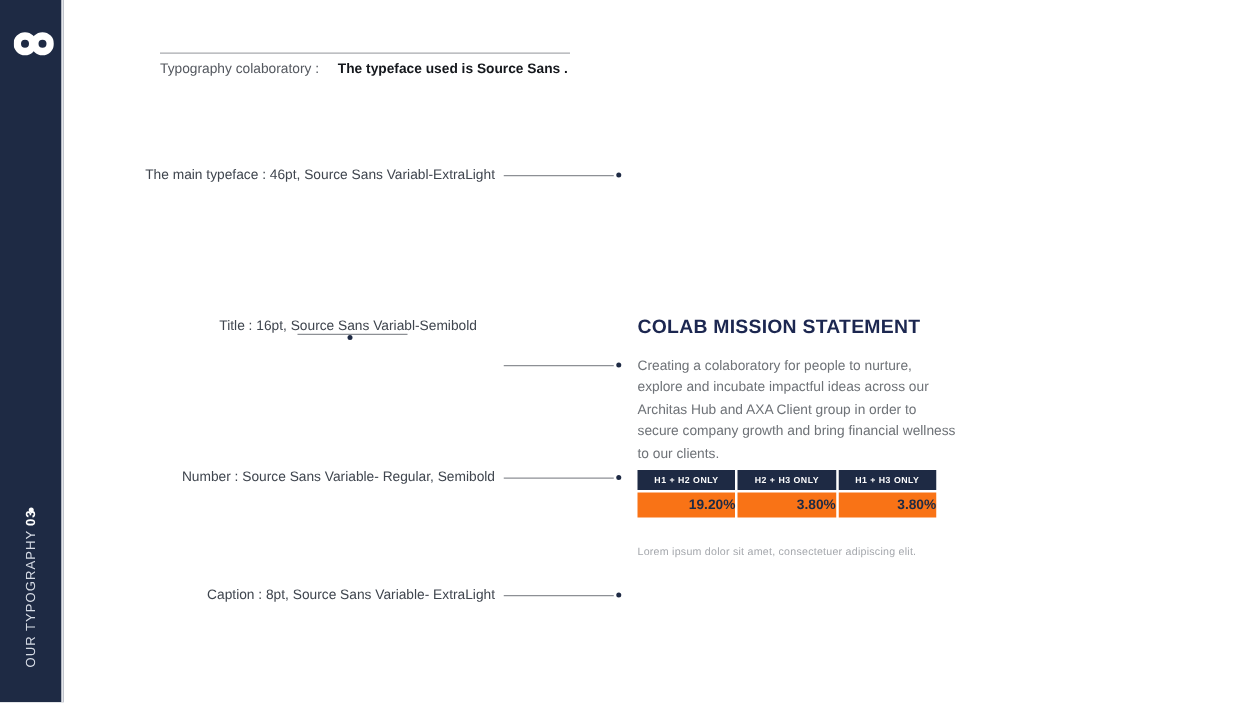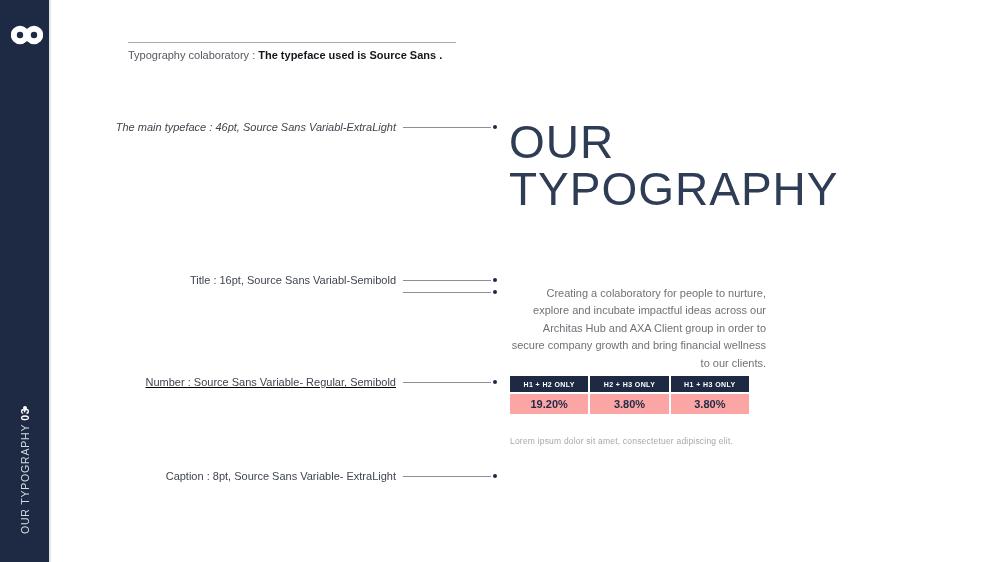--- a/index.html
+++ b/index.html
@@ -65,7 +65,7 @@
     color: #54585f;
     white-space: nowrap;
   }
-  .top-caption b { color: #14171c; font-weight: 700; }
+  .top-caption b { color: #14171c; font-weight: 700; margin-left: 12px; }
 
   
   .anno {

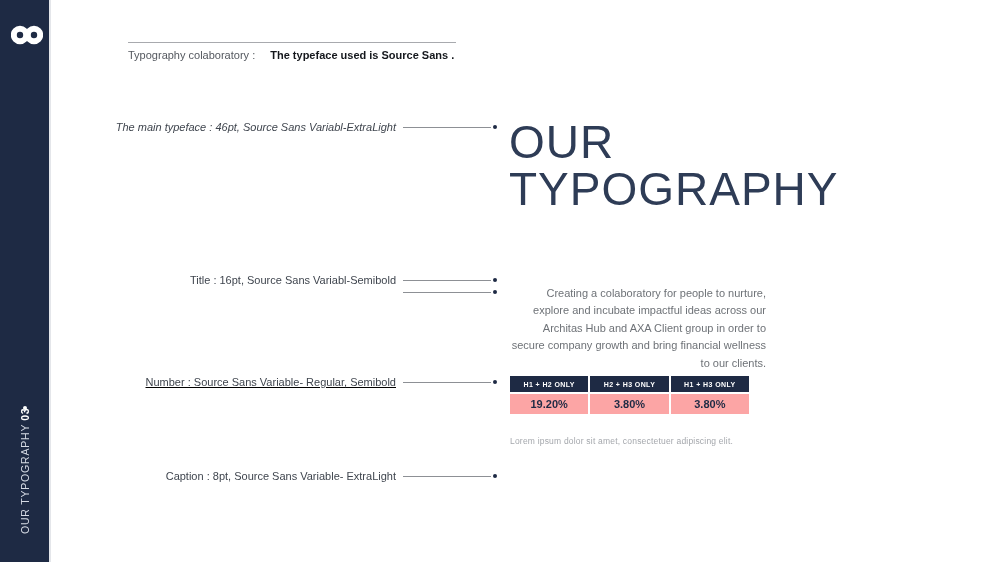--- a/index.html
+++ b/index.html
@@ -95,7 +95,7 @@
     margin-left: 2px;
     flex: 0 0 auto;
   }
-  .anno-main    { top: 119px; font-style: italic; }
+  .anno-main    { top: 132px; }
   .anno-title   { top: 272px; }
   .anno-copy    { top: 284px; }
   .anno-number  { top: 374px; text-decoration: underline; }

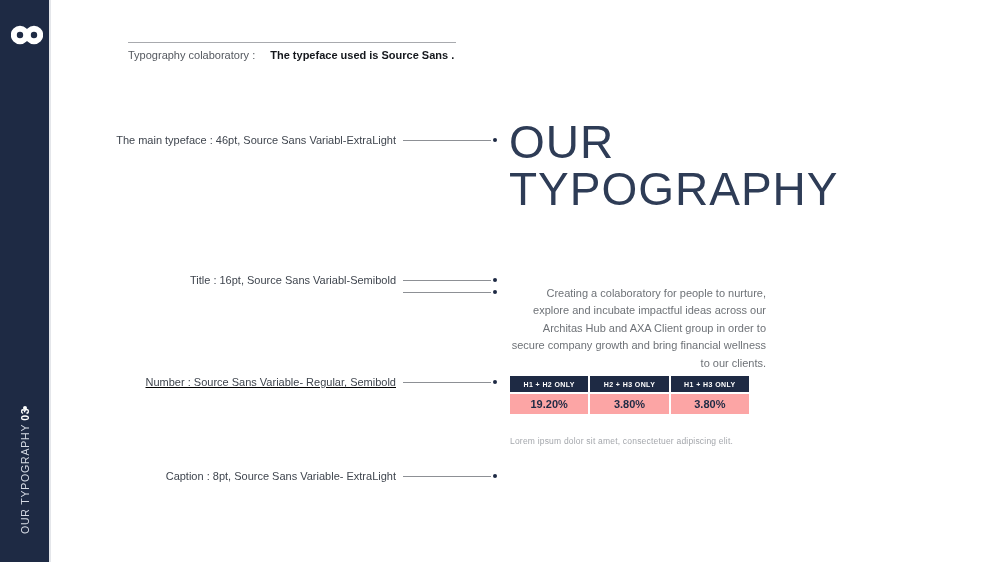--- a/index.html
+++ b/index.html
@@ -210,10 +210,6 @@
     <span class="anno-dot"></span>
   </div>
 
-  <div class="big-title">
-    <div>OUR</div>
-    <div>TYPOGRAPHY</div>
-  </div>
 
 
   <div class="copy-text">Creating a colaboratory for people to nurture, explore and incubate impactful ideas across our Architas Hub and AXA Client group in order to secure company growth and bring financial wellness to our clients.</div>

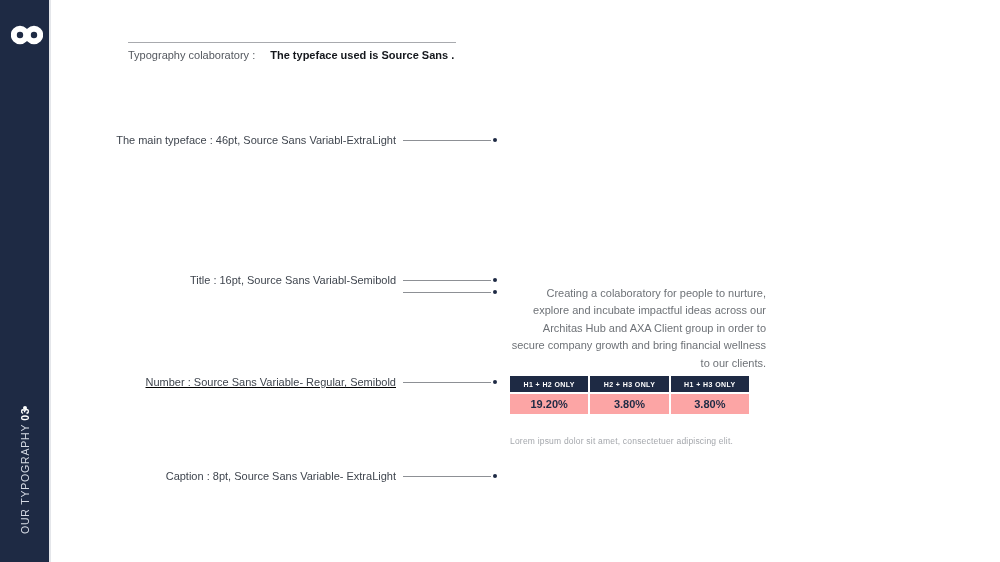--- a/index.html
+++ b/index.html
@@ -96,7 +96,7 @@
     flex: 0 0 auto;
   }
   .anno-main    { top: 132px; }
-  .anno-title   { top: 272px; }
+  .anno-title   { top: 256px; flex-direction: column; }
   .anno-copy    { top: 284px; }
   .anno-number  { top: 374px; text-decoration: underline; }
   .anno-caption { top: 468px; }

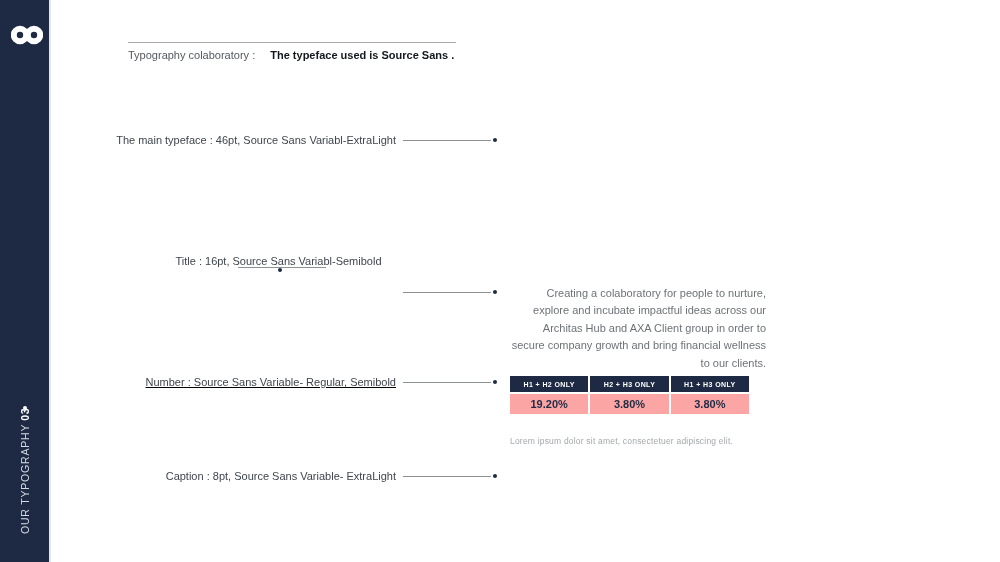--- a/index.html
+++ b/index.html
@@ -211,6 +211,7 @@
   </div>
 
 
+  <div class="mission-heading">COLAB MISSION STATEMENT</div>
 
   <div class="copy-text">Creating a colaboratory for people to nurture, explore and incubate impactful ideas across our Architas Hub and AXA Client group in order to secure company growth and bring financial wellness to our clients.</div>
 

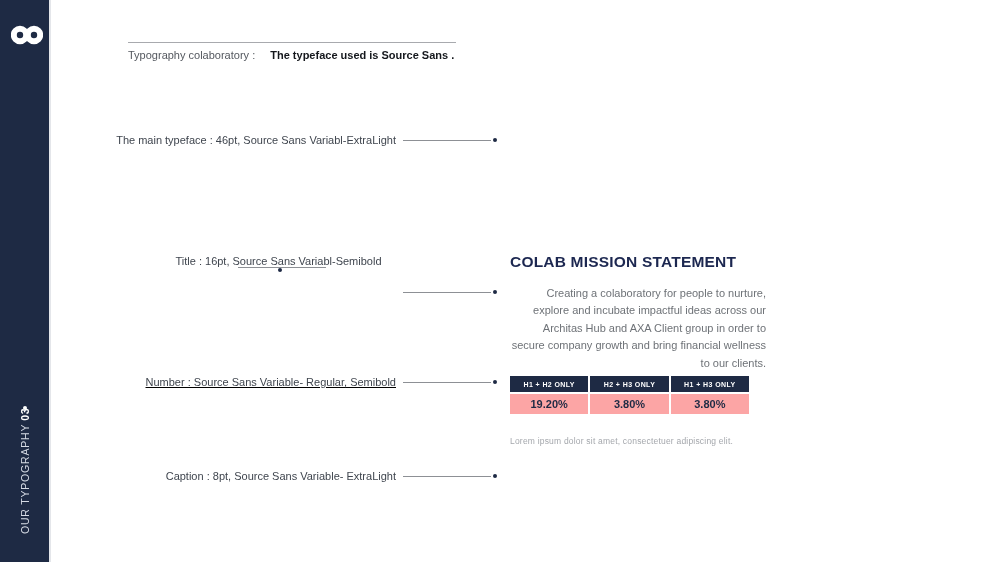--- a/index.html
+++ b/index.html
@@ -127,7 +127,6 @@
     font-size: 11px;
     line-height: 17.4px;
     color: #6e7277;
-    text-align: right;
   }
   .num-table {
     position: absolute;

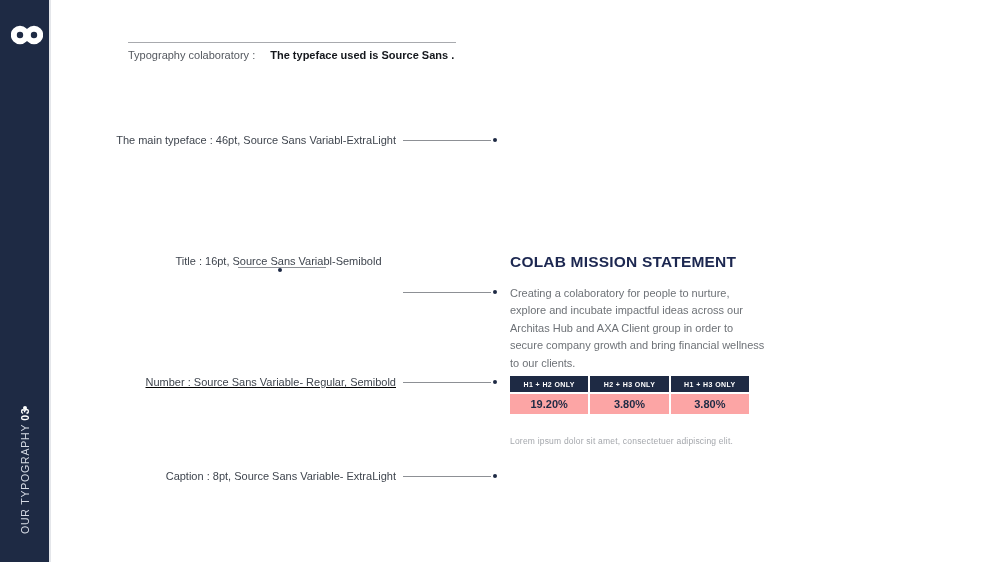--- a/index.html
+++ b/index.html
@@ -98,7 +98,7 @@
   .anno-main    { top: 132px; }
   .anno-title   { top: 256px; flex-direction: column; }
   .anno-copy    { top: 284px; }
-  .anno-number  { top: 374px; text-decoration: underline; }
+  .anno-number  { top: 374px; }
   .anno-caption { top: 468px; }
 
   

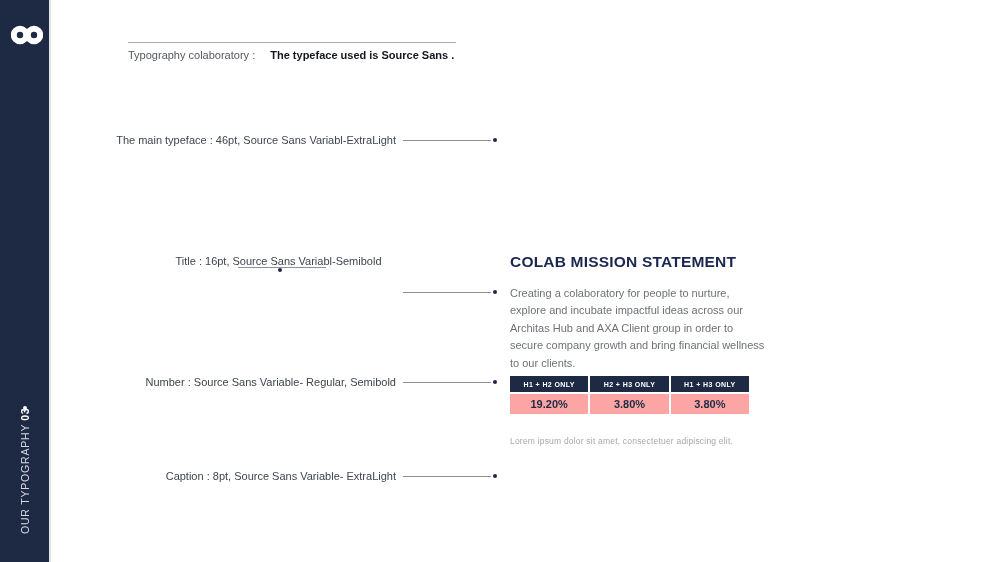--- a/index.html
+++ b/index.html
@@ -147,11 +147,11 @@
     padding: 5px 0 4px 0;
   }
   .num-table .td {
-    background: #fca5a5;
+    background: #f97316;
     color: #1e2a44;
     font-size: 11px;
     font-weight: 700;
-    text-align: center;
+    text-align: right;
     padding: 4px 0 4px 0;
   }
   .caption-text {

